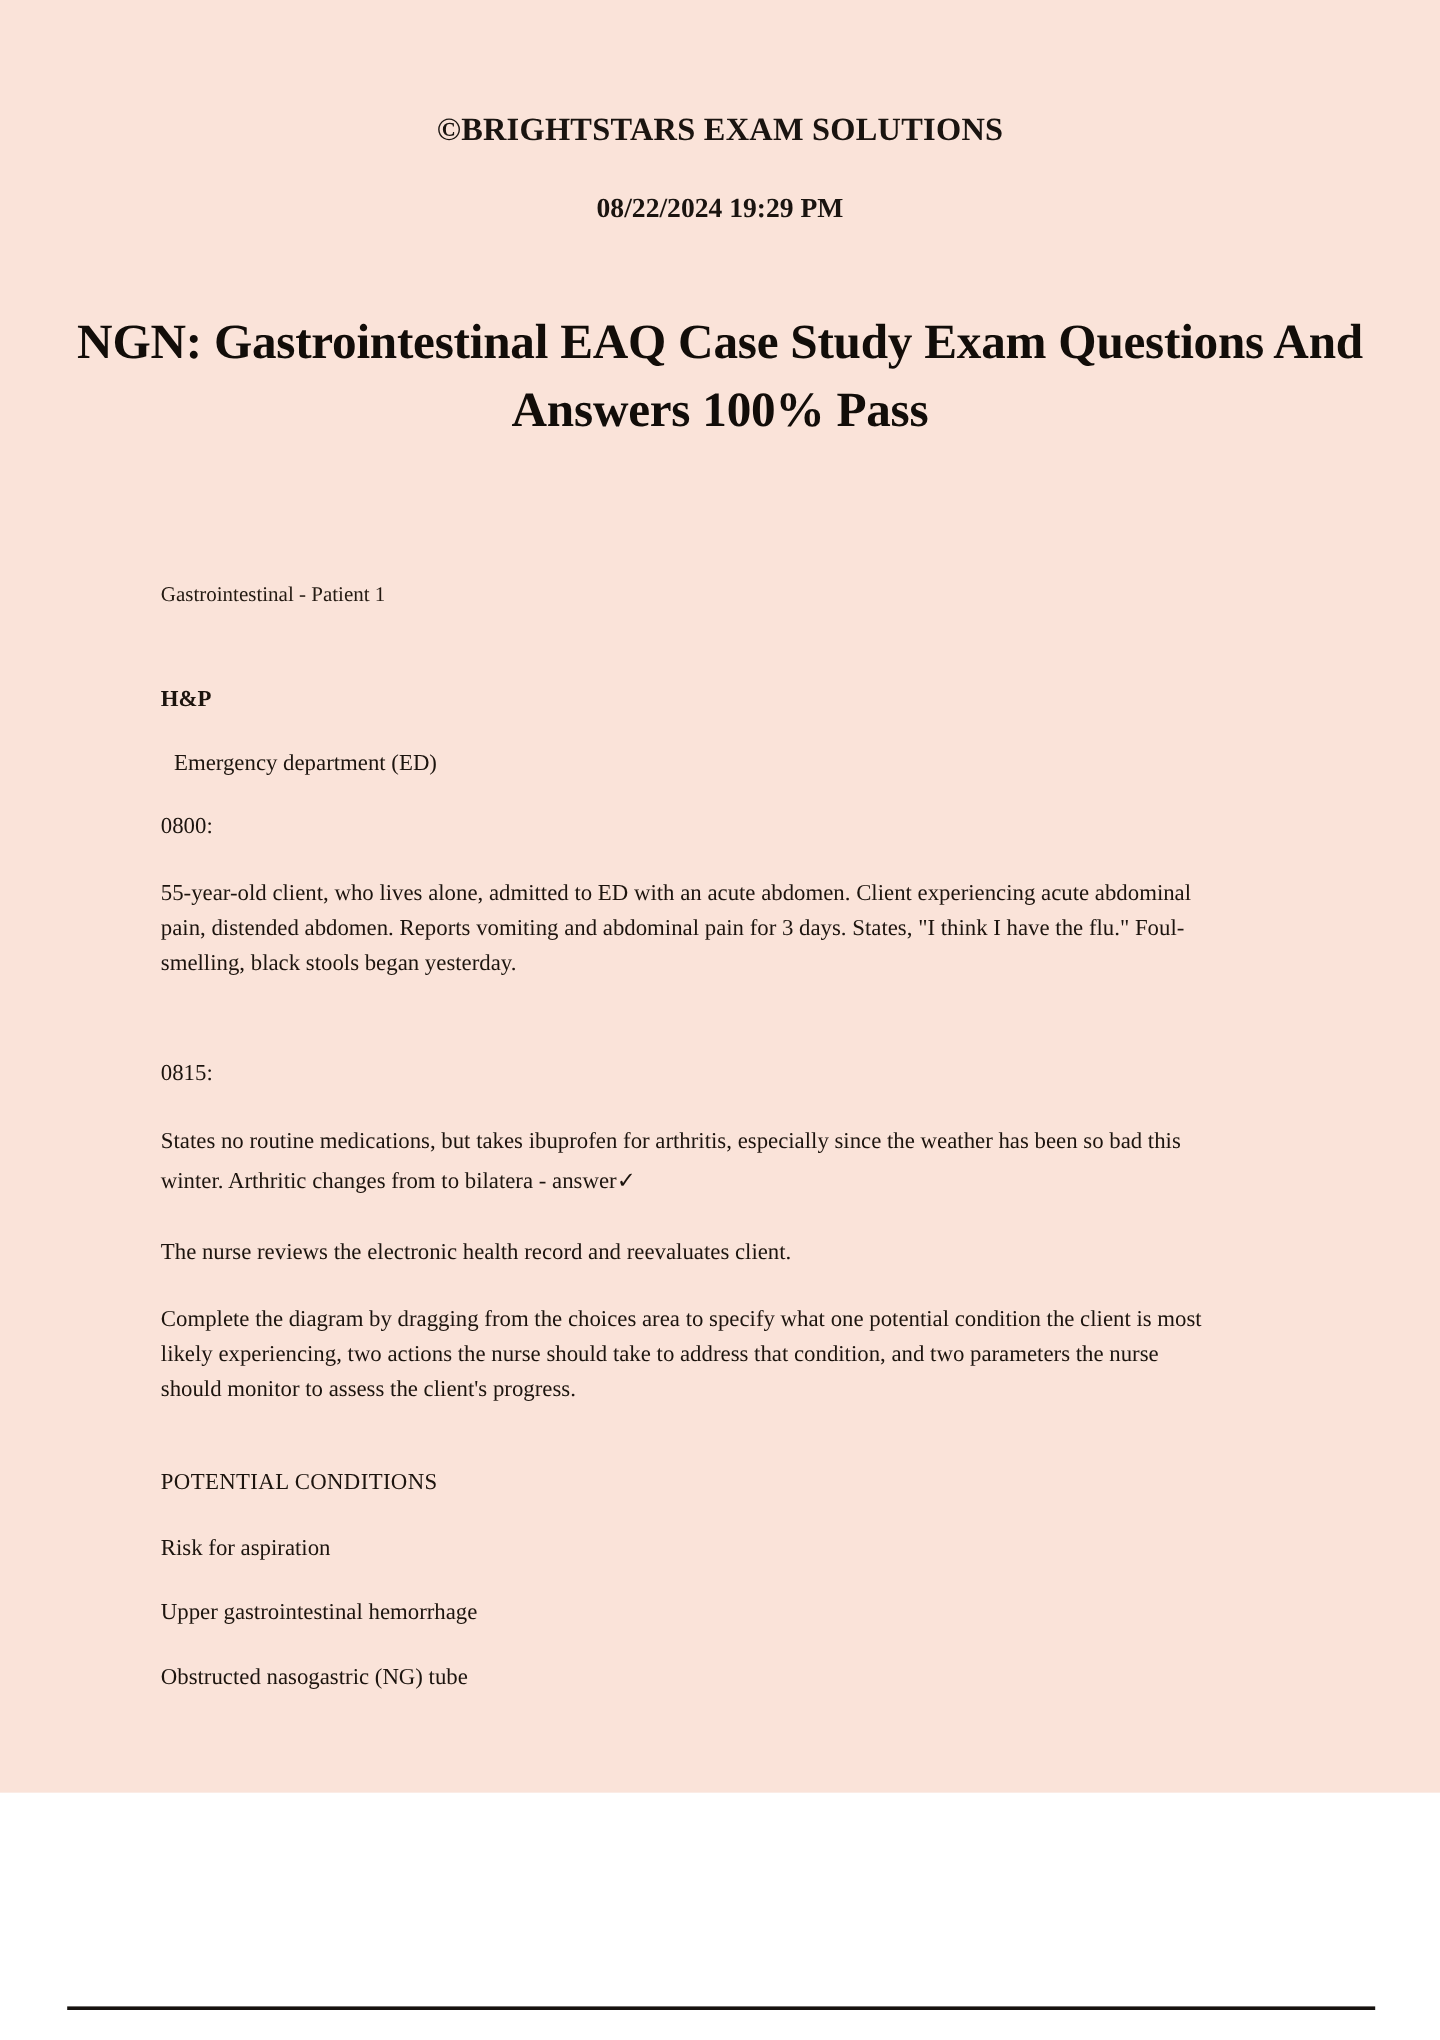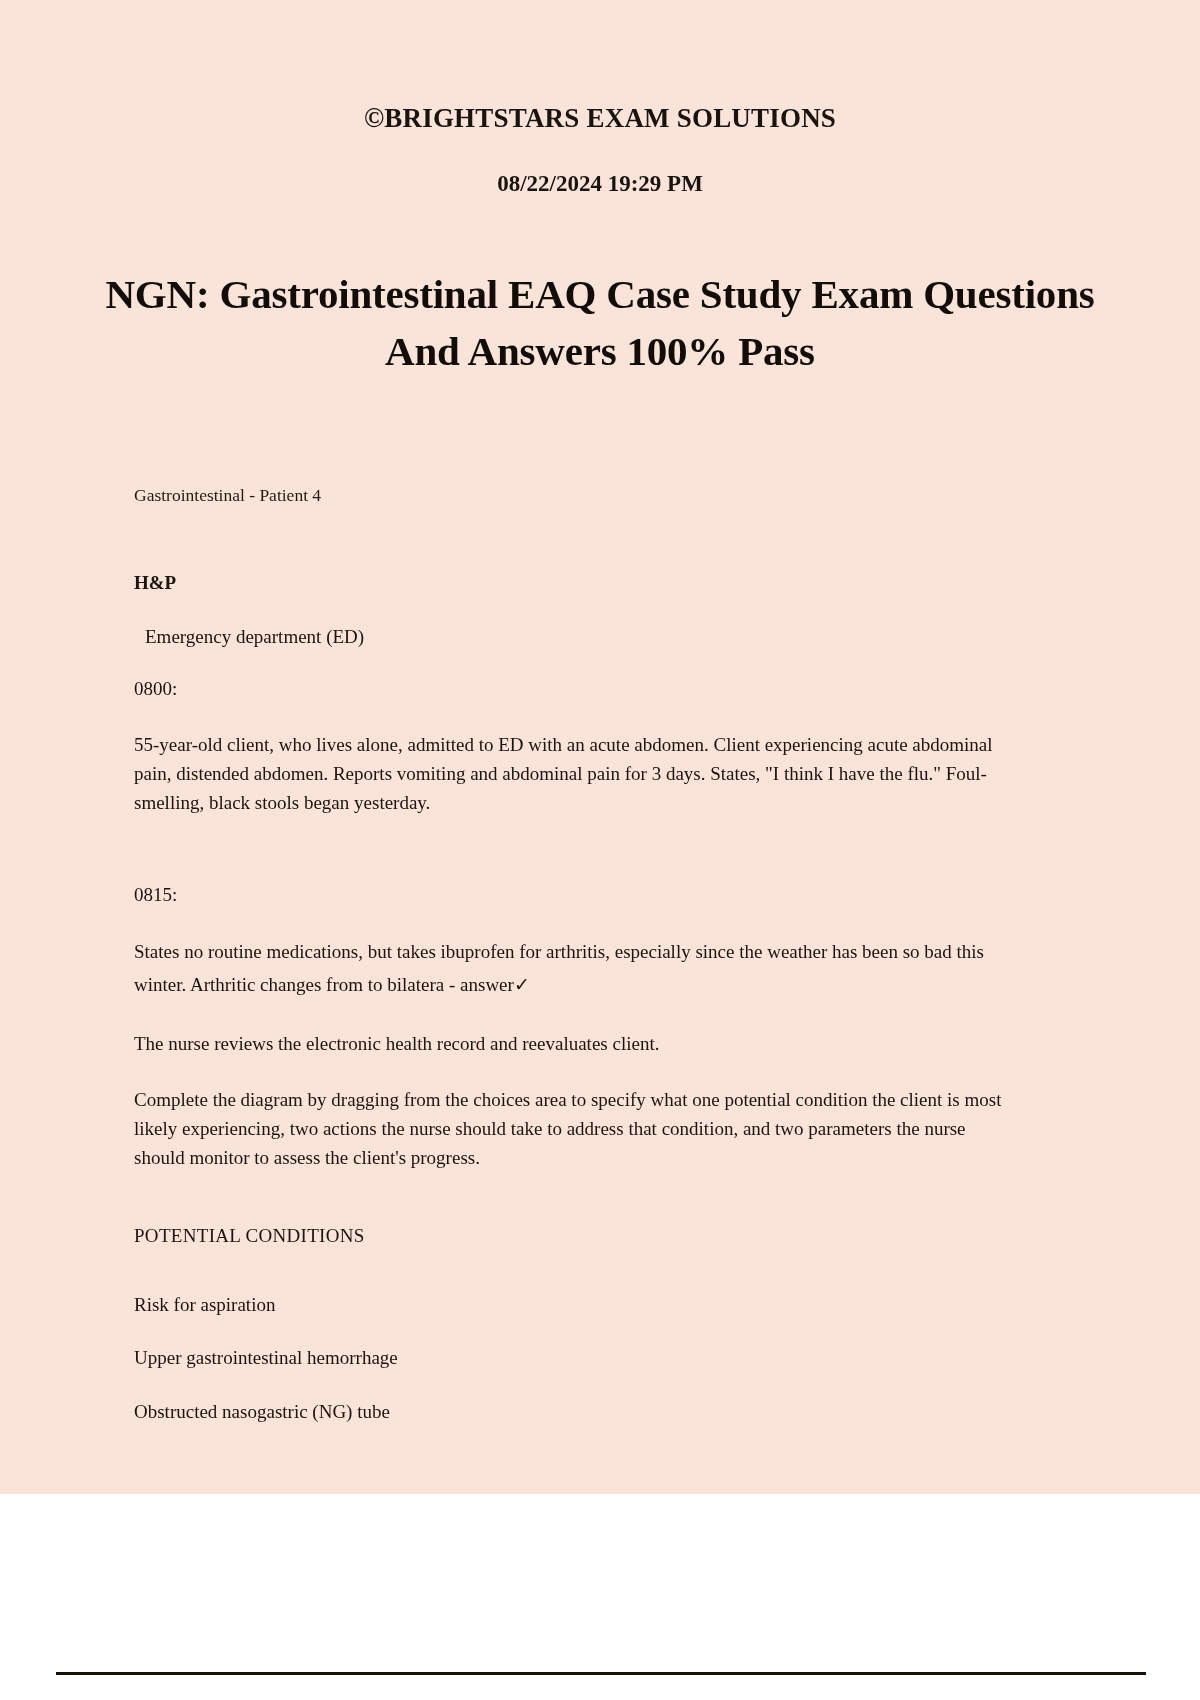--- a/index.html
+++ b/index.html
@@ -24,7 +24,7 @@
     width: 1200px;
     height: 1494px;
     background: #fae3d9;
-    padding: 18px;
+    padding: 8px;
   }
 
   

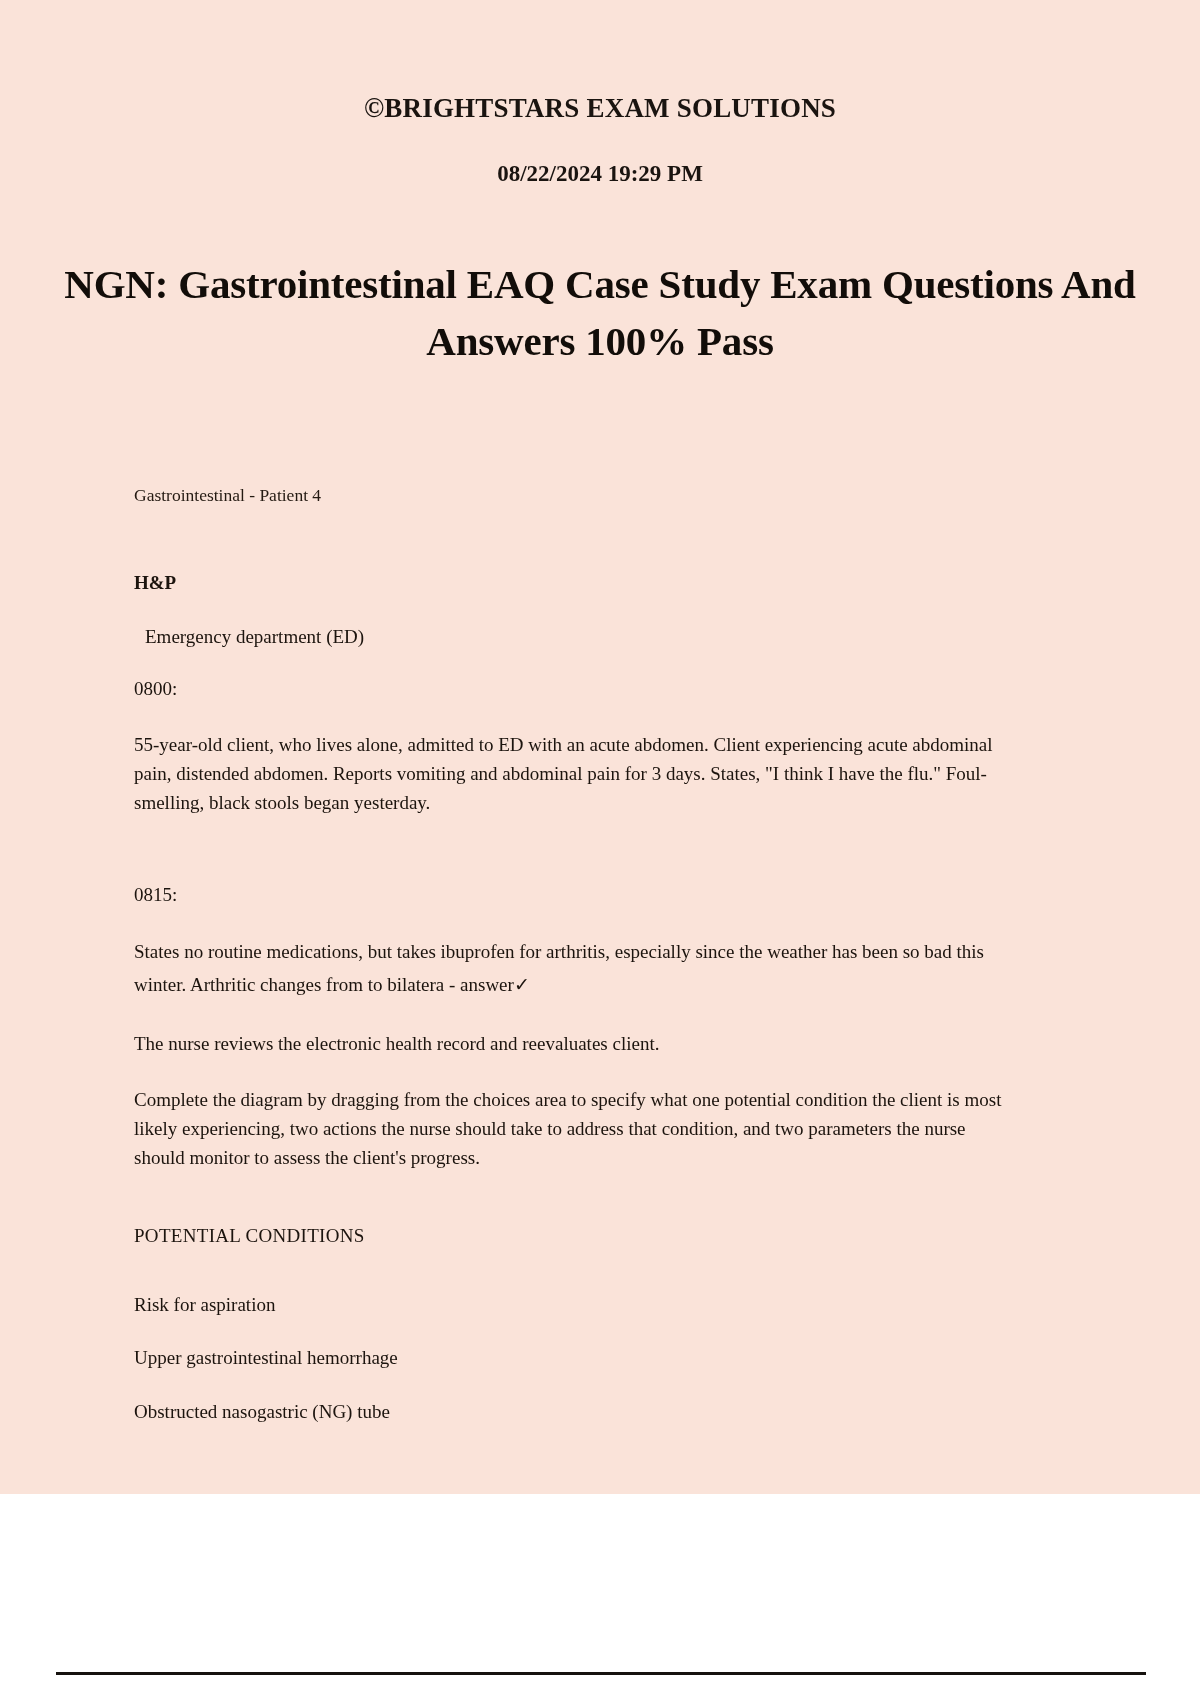--- a/index.html
+++ b/index.html
@@ -149,7 +149,7 @@
 
   <div class="body-area">
 
-    <p class="case-label">Gastrointestinal - Patient 4</p>
+    <p class="case-label">Gastrointestinal - Patient 1</p>
 
     <p class="sec-head">H&amp;P</p>
 

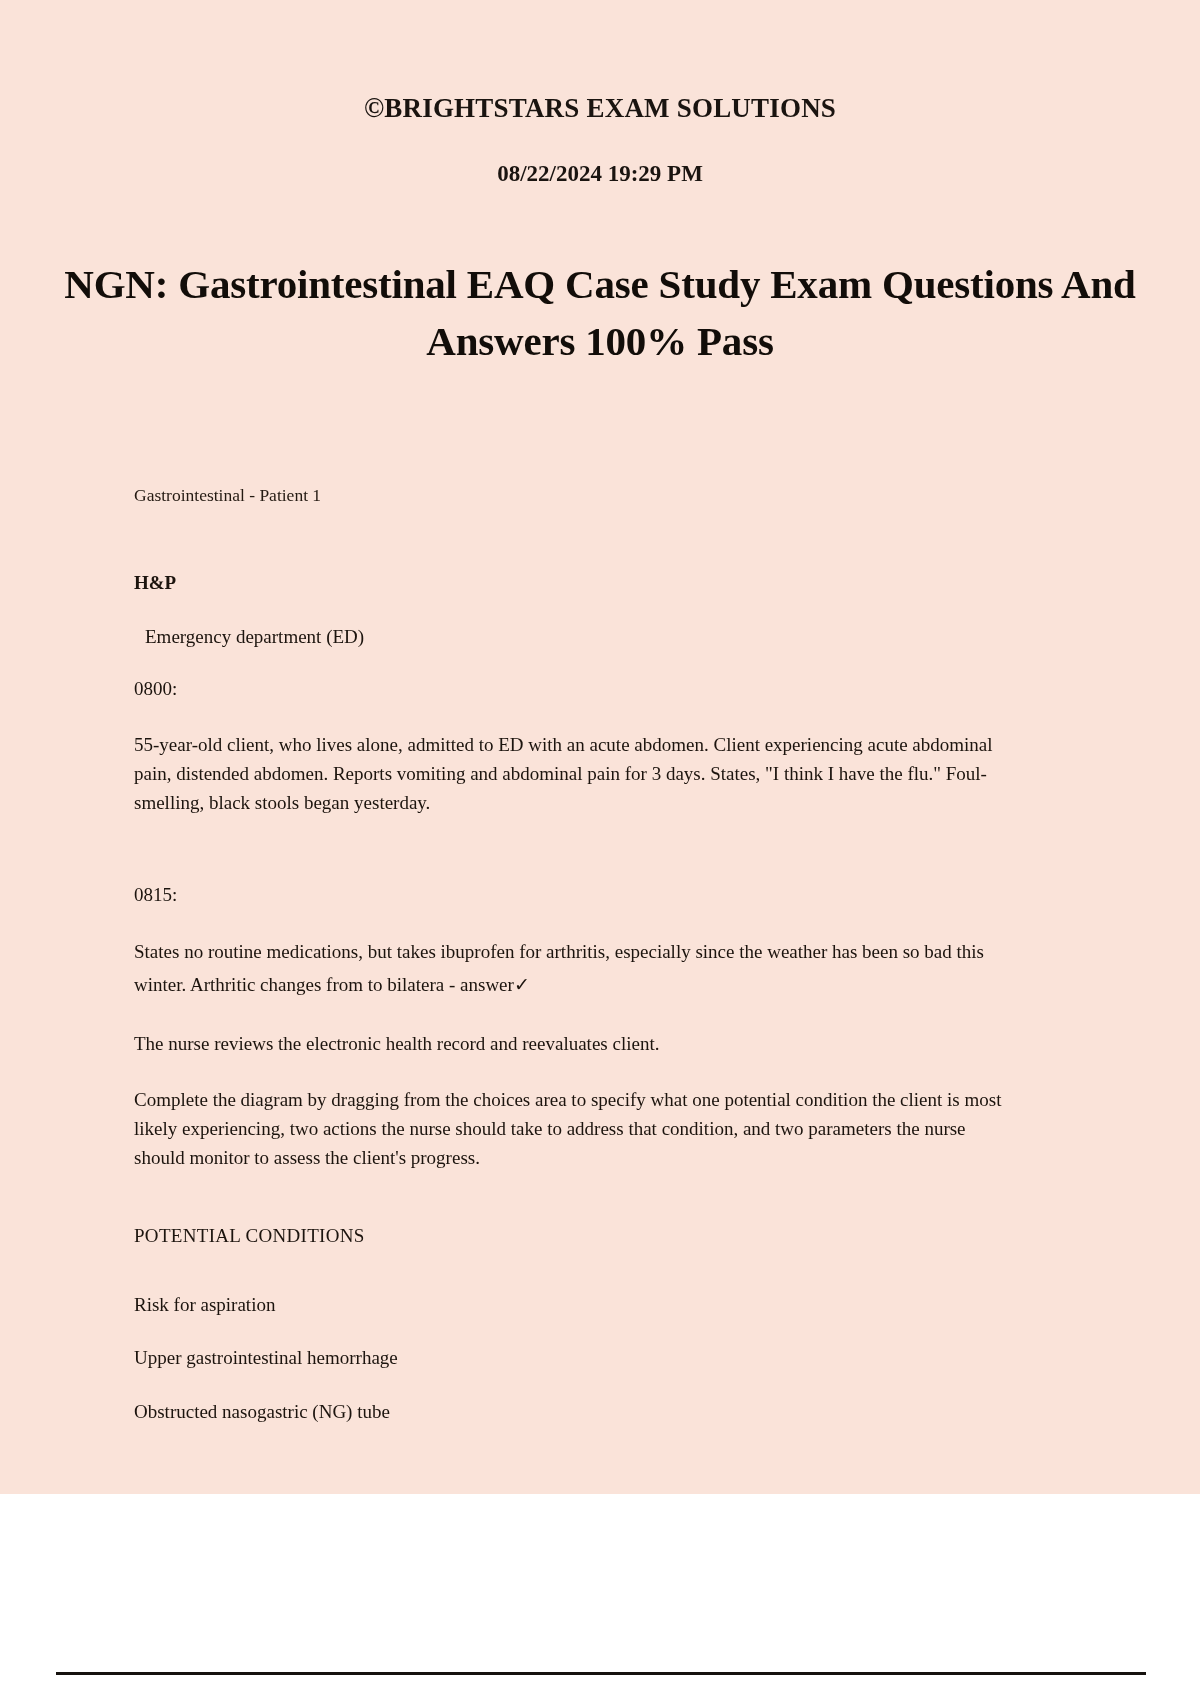--- a/index.html
+++ b/index.html
@@ -107,7 +107,7 @@
 
   .list-head {
     font-size: 19px;
-    margin: 0 0 42px 0;
+    margin: 0 0 28px 0;
     line-height: 1.4;
     letter-spacing: 0.3px;
   }

